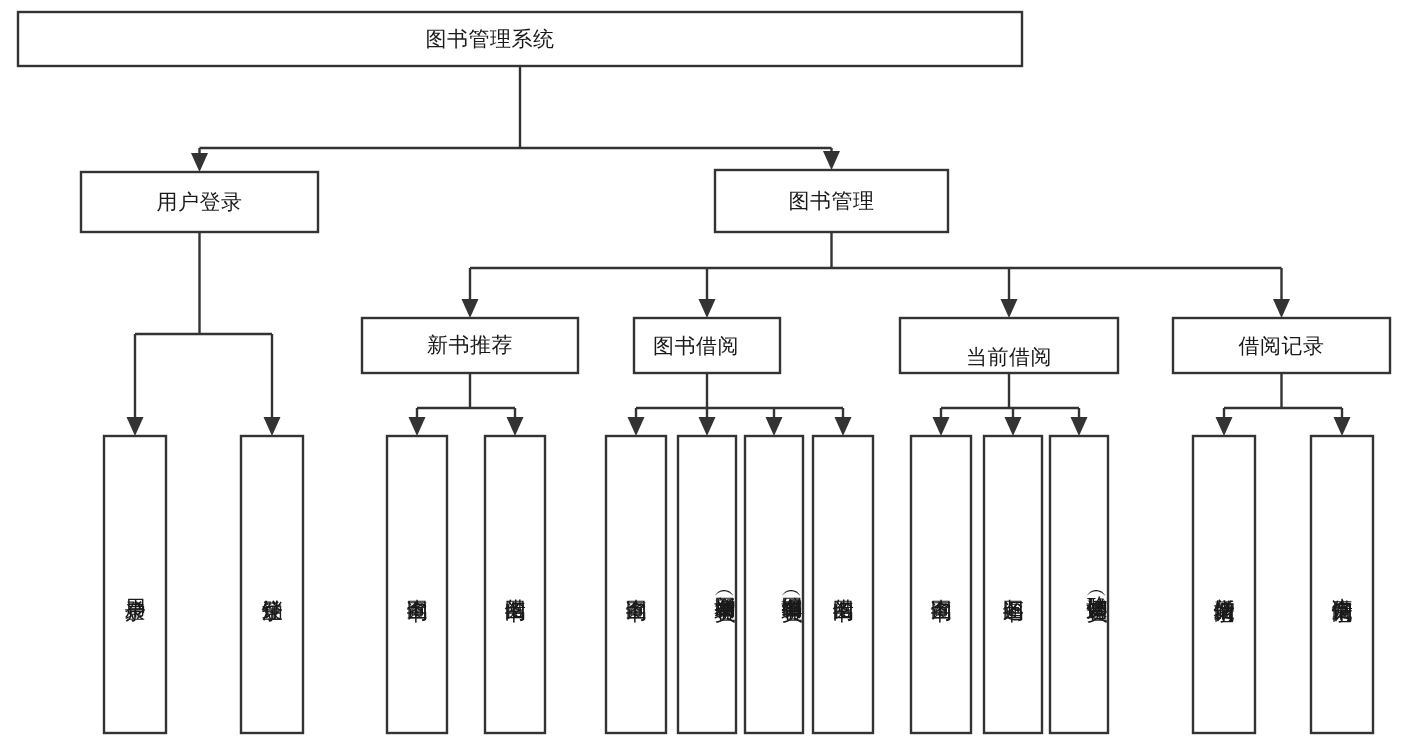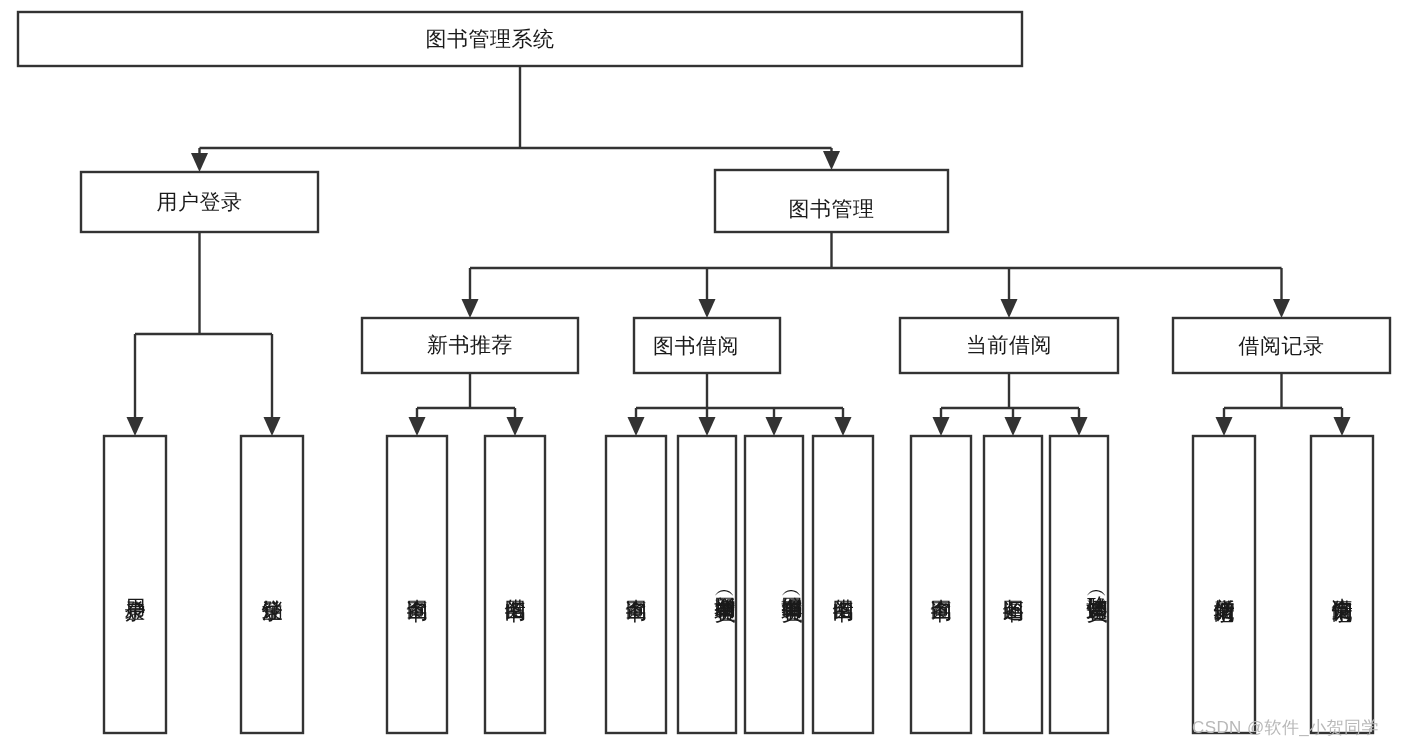--- a/index.html
+++ b/index.html
@@ -159,7 +159,7 @@
       <div class="h-label" style="left: 81px; top: 172px; width: 237px; height: 60px;">用户登录</div>
       <div class="v-label align-center" style="left: 104px; top: 444px; width: 62px; height: 279px;">用户登录</div>
       <div class="v-label align-center" style="left: 241px; top: 444px; width: 62px; height: 279px;">注销登录</div>
-      <div class="h-label" style="left: 715px; top: 170px; width: 233px; height: 62px; margin-top: 8px;">图书管理</div>
+      <div class="h-label" style="left: 715px; top: 170px; width: 233px; height: 62px;">图书管理</div>
       <div class="h-label" style="left: 362px; top: 318px; width: 216px; height: 54px;">新书推荐</div>
       <div class="v-label align-center" style="left: 387px; top: 444px; width: 60px; height: 279px;">查询图书</div>
       <div class="v-label align-center" style="left: 485px; top: 444px; width: 60px; height: 279px;">借阅图书</div>

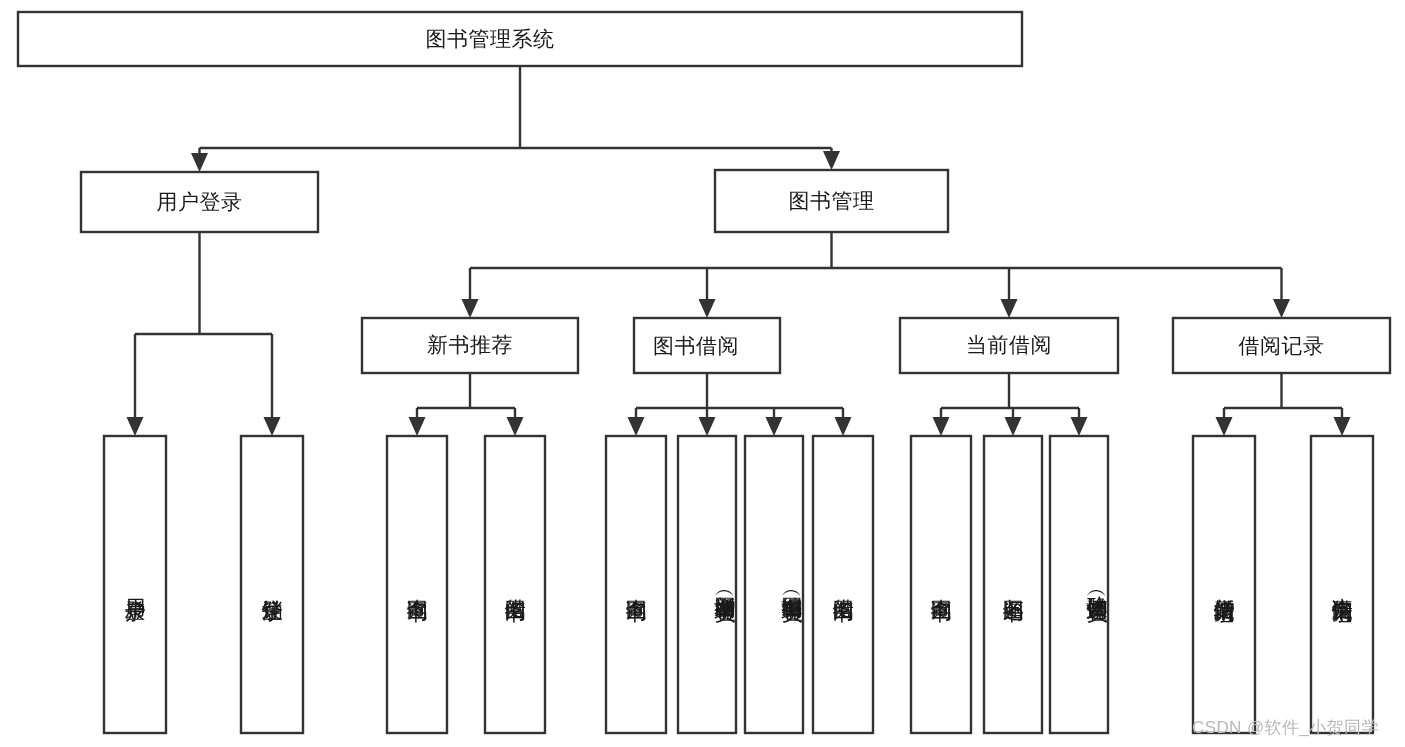--- a/index.html
+++ b/index.html
@@ -168,7 +168,7 @@
       <div class="v-label align-top" style="left: 678px; top: 444px; width: 58px; height: 279px;">新增图书（管理员）</div>
       <div class="v-label align-top" style="left: 745px; top: 444px; width: 58px; height: 279px;">编辑图书（管理员）</div>
       <div class="v-label align-center" style="left: 813px; top: 444px; width: 60px; height: 279px;">借阅图书</div>
-      <div class="h-label" style="left: 900px; top: 318px; width: 218px; height: 53px;">当前借阅</div>
+      <div class="h-label" style="left: 900px; top: 330px; width: 218px; height: 53px;">当前借阅</div>
       <div class="v-label align-center" style="left: 911px; top: 444px; width: 60px; height: 279px;">查询图书</div>
       <div class="v-label align-center" style="left: 984px; top: 444px; width: 58px; height: 279px;">归还图书</div>
       <div class="v-label align-top" style="left: 1050px; top: 444px; width: 58px; height: 279px;">确认归还（管理员）</div>

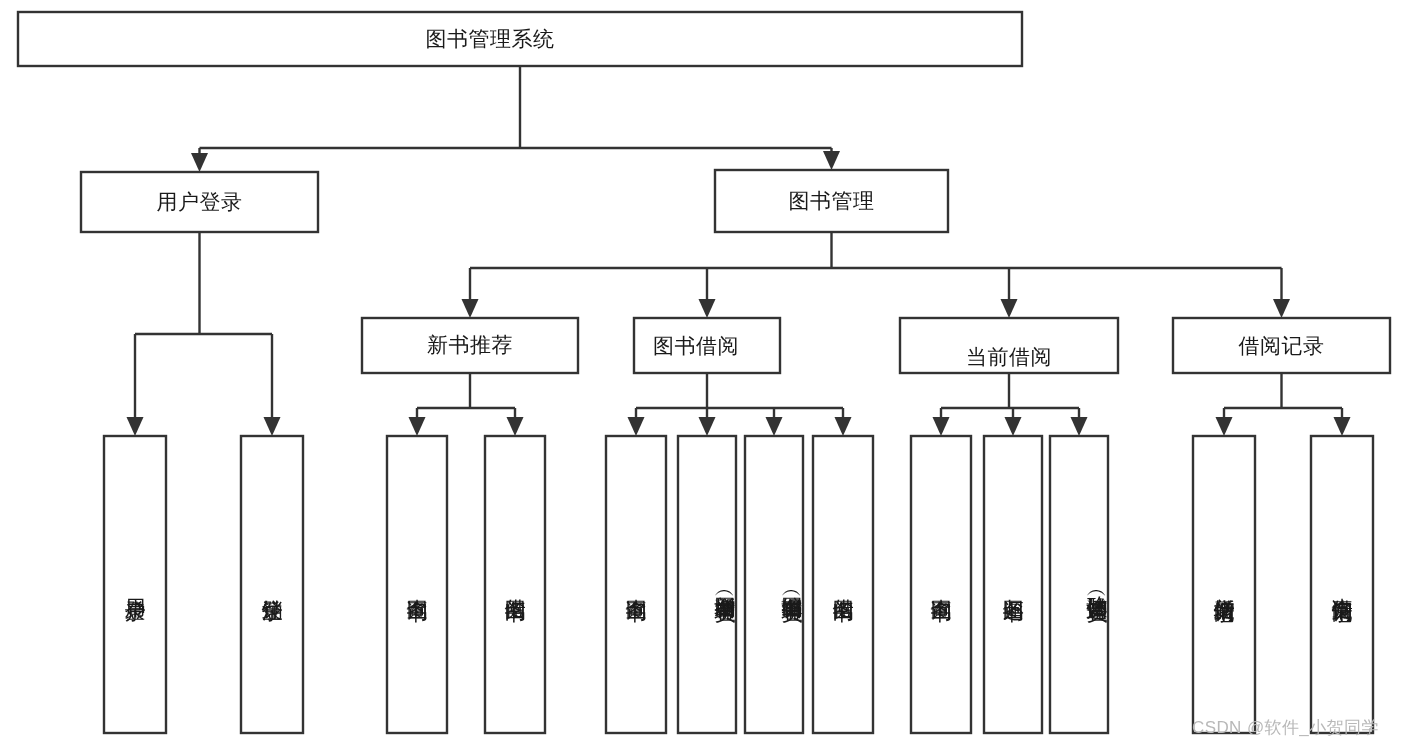--- a/index.html
+++ b/index.html
@@ -176,7 +176,6 @@
       <div class="v-label align-center" style="left: 1193px; top: 444px; width: 62px; height: 279px;">新增借阅记录</div>
       <div class="v-label align-center" style="left: 1311px; top: 444px; width: 62px; height: 279px;">查询借阅记录</div>
     </div>
-  <div class="watermark" style="left:1192px; top:716px;">CSDN @软件_小贺同学</div>
 </div>
 
 </body></html>

